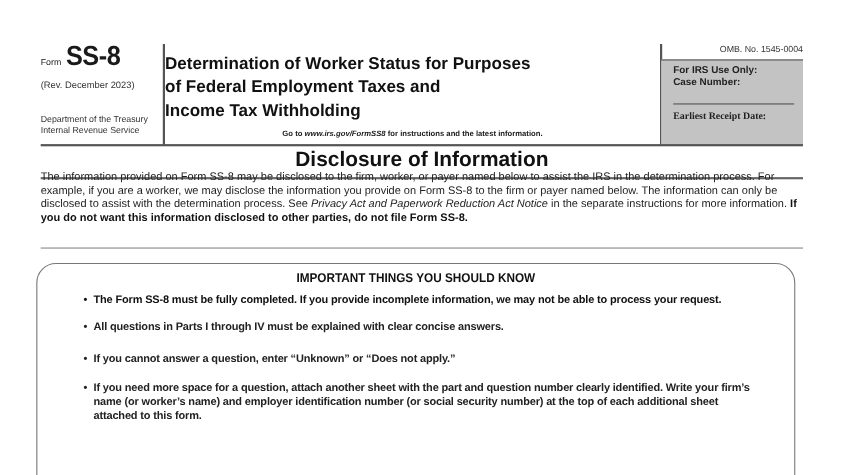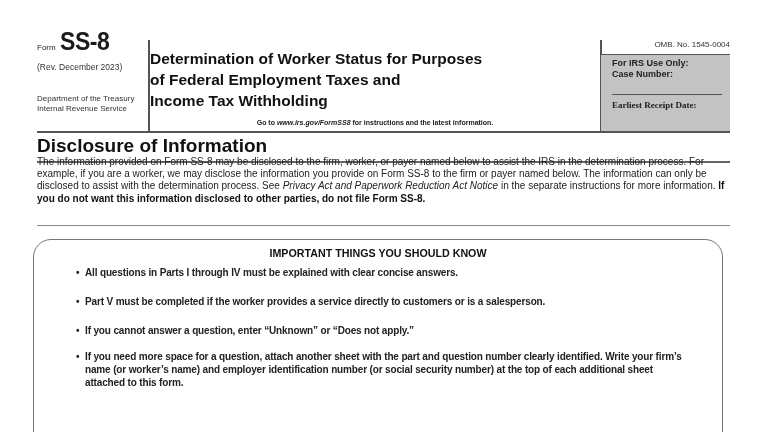--- a/index.html
+++ b/index.html
@@ -9,7 +9,7 @@
   }
   .abs { position:absolute; }
   
-  .hdr-left { left:37px; top:28px; width:111px; }
+  .hdr-left { left:37px; top:38px; width:111px; }
   .form-label { font-size:8px; vertical-align:baseline; }
   .form-num { font-size:25px; font-weight:bold; letter-spacing:-0.5px; line-height:26px; transform:scaleX(0.92); display:inline-block; transform-origin:left; }
   .rev { font-size:8.5px; margin-top:8px; color:#333; }

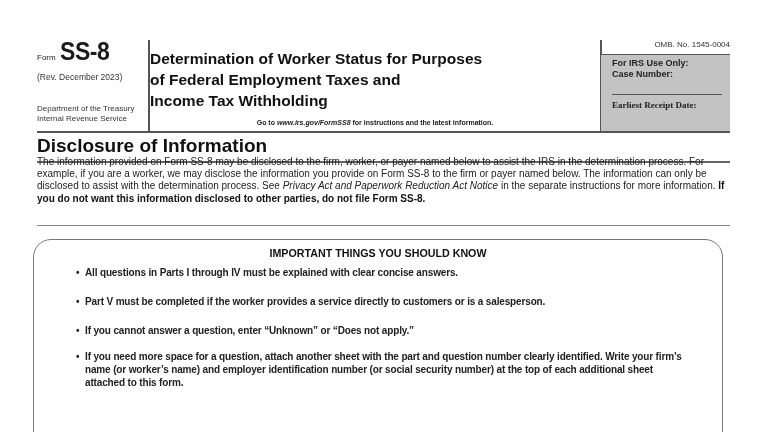--- a/index.html
+++ b/index.html
@@ -26,7 +26,7 @@
   .irs-sep { left:612px; top:94px; width:110px; height:1px; background:#555; }
   .irs-date { left:612px; top:100px; font-size:9px; font-weight:bold; color:#222;font-family:Liberation Serif, serif; }
   
-  .disc-title { left:37px; top:135px; width:693px; text-align:left; font-size:19px; font-weight:bold; color:#111; }
+  .disc-title { left:37px; top:135px; width:693px; text-align:center; font-size:19px; font-weight:bold; color:#111; }
   .disc-rule { left:37px; top:161px; width:693px; height:1.5px; background:#666; }
   .disc-body { left:37px; top:156px; width:695px; font-size:10px; line-height:12.2px; color:#222; }
   .disc-body b { color:#111; }

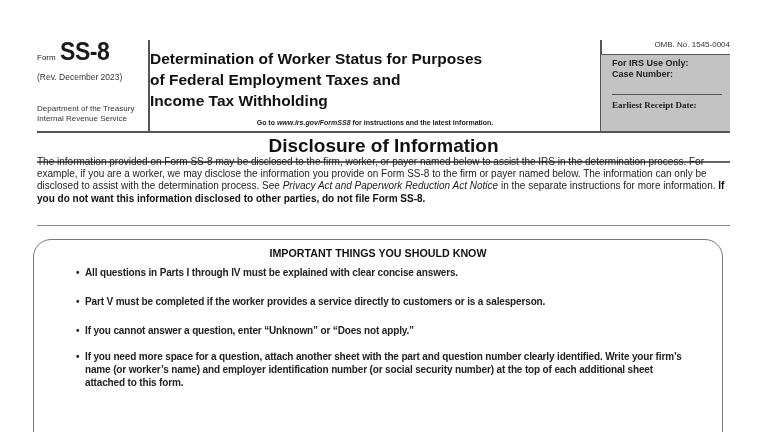--- a/index.html
+++ b/index.html
@@ -86,6 +86,7 @@
 <div class="abs box"></div>
 <div class="abs box-title">IMPORTANT THINGS YOU SHOULD KNOW</div>
 <div class="abs bullets">
+  <div class="bul b">The Form SS-8 must be fully completed.  If you provide incomplete information, we may not be able to process your request.</div>
   <div class="bul" style="margin-bottom:16px">All questions in Parts I through IV must be explained with clear concise answers.</div>
   <div class="bul" style="margin-bottom:16px">Part V must be completed if the worker provides a service directly to customers or is a salesperson.</div>
   <div class="bul" style="margin-bottom:13px">If you cannot answer a question, enter “Unknown” or “Does not apply.”</div>

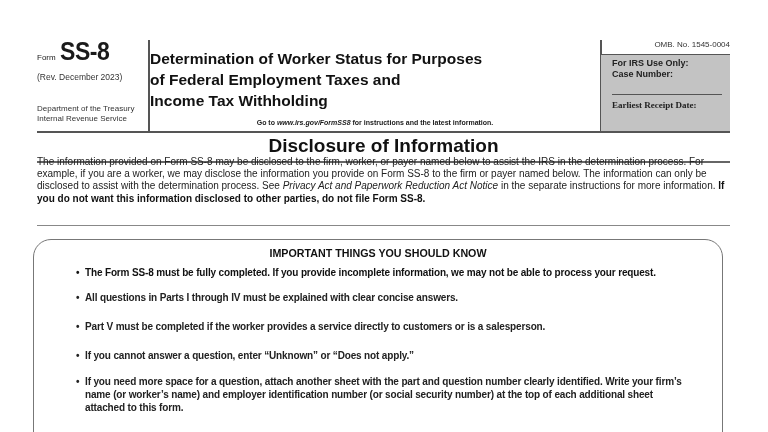--- a/index.html
+++ b/index.html
@@ -88,7 +88,6 @@
 <div class="abs bullets">
   <div class="bul b">The Form SS-8 must be fully completed.  If you provide incomplete information, we may not be able to process your request.</div>
   <div class="bul" style="margin-bottom:16px">All questions in Parts I through IV must be explained with clear concise answers.</div>
-  <div class="bul" style="margin-bottom:16px">Part V must be completed if the worker provides a service directly to customers or is a salesperson.</div>
   <div class="bul" style="margin-bottom:13px">If you cannot answer a question, enter “Unknown” or “Does not apply.”</div>
   <div class="bul">If you need more space for a question, attach another sheet with the part and question number clearly identified.  Write your firm’s name (or worker’s name) and employer identification number (or social security number) at the top of each additional sheet attached to this form.</div>
 </div>

